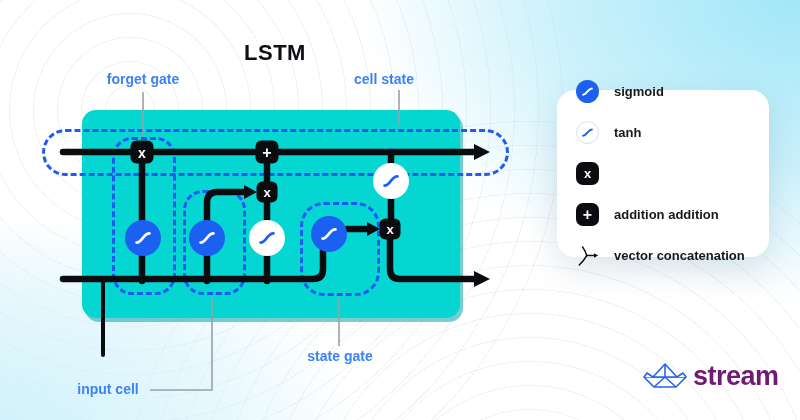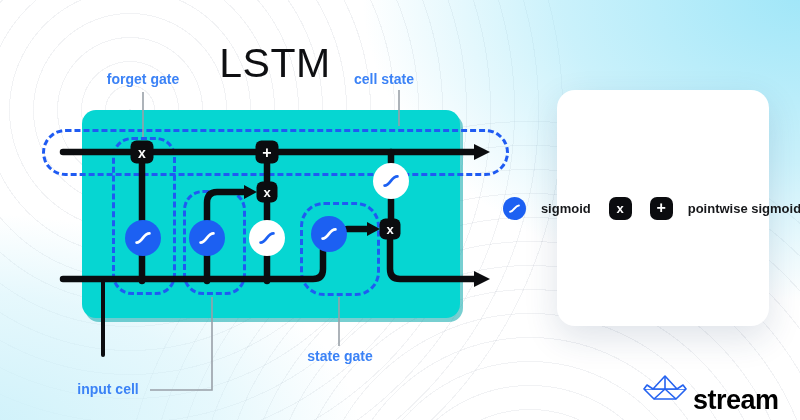--- a/index.html
+++ b/index.html
@@ -29,7 +29,7 @@
 
   .title{
     position:absolute;left:275px;top:40px;transform:translateX(-50%);
-    font-size:41px;font-weight:400;letter-spacing:.5px;color:#0e0f12;z-index:6;
+    font-size:22px;font-weight:700;letter-spacing:.5px;color:#0e0f12;z-index:6;
   }
 
   

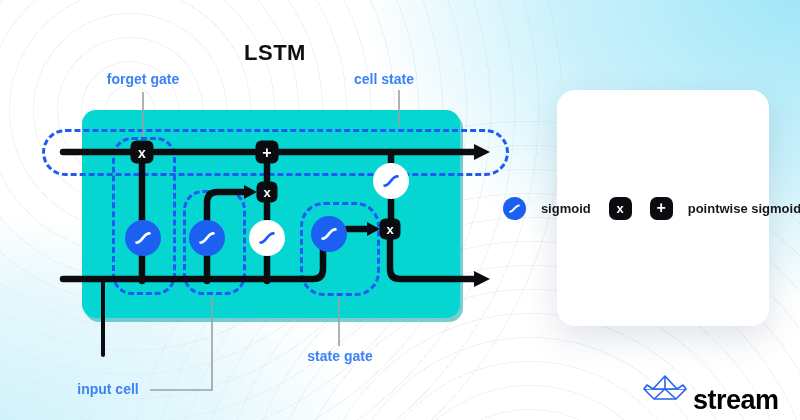--- a/index.html
+++ b/index.html
@@ -72,10 +72,10 @@
 
   
   .legend{
-    position:absolute;left:557px;top:90px;width:212px;height:236px;z-index:6;
+    position:absolute;left:557px;top:90px;width:212px;height:167px;z-index:6;
     background:#ffffff;border-radius:18px;
     box-shadow:0 12px 34px rgba(30,60,100,0.14);
-    display:flex;flex-direction:row;justify-content:center;gap:18px;
+    display:flex;flex-direction:column;justify-content:center;gap:18px;
     padding:0 0 0 19px;box-sizing:border-box;
   }
   .legend-row{display:flex;align-items:center;gap:15px;}

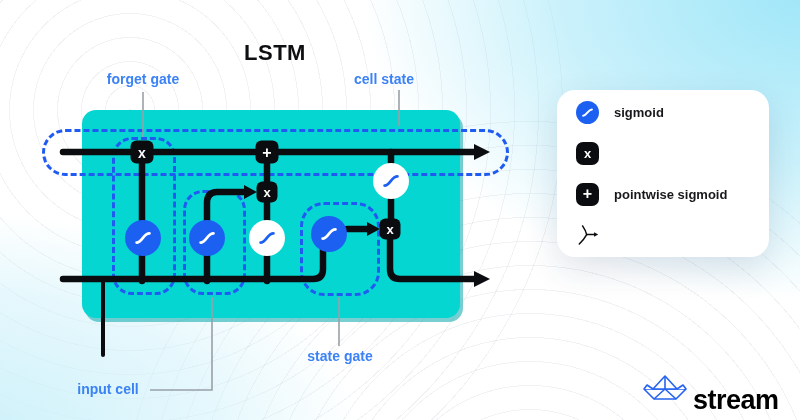--- a/index.html
+++ b/index.html
@@ -203,6 +203,16 @@
       </span>
     </span>
     <span class="legend-label">sigmoid</span>
+  </div>
+  <div class="legend-row">
+    <span class="legend-icon">
+      <span class="li-circle-white">
+        <svg width="15" height="15" viewBox="0 0 24 24">
+            <path d="M5,17 C11,17 12.5,7 19,7" stroke="#1c60f2" stroke-width="3.2" fill="none" stroke-linecap="round"></path>
+          </svg>
+      </span>
+    </span>
+    <span class="legend-label">tanh</span>
   </div>
   <div class="legend-row">
     <span class="legend-icon">

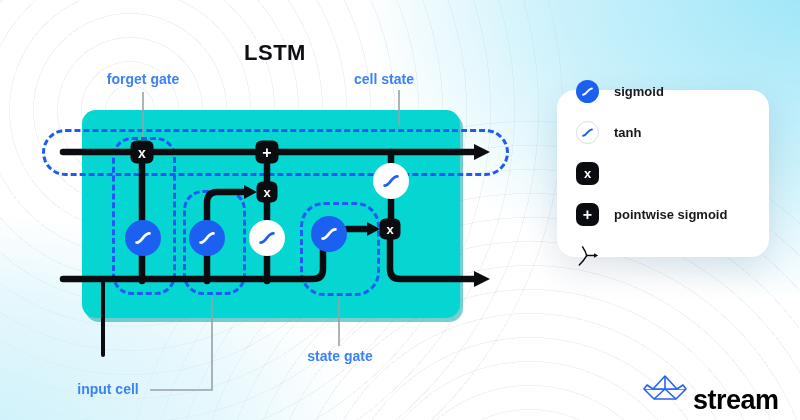--- a/index.html
+++ b/index.html
@@ -223,7 +223,7 @@
     <span class="legend-icon">
       <span class="li-square" style="font-size:16px;">+</span>
     </span>
-    <span class="legend-label">pointwise sigmoid</span>
+    <span class="legend-label">addition addition</span>
   </div>
   <div class="legend-row">
     <span class="legend-icon">

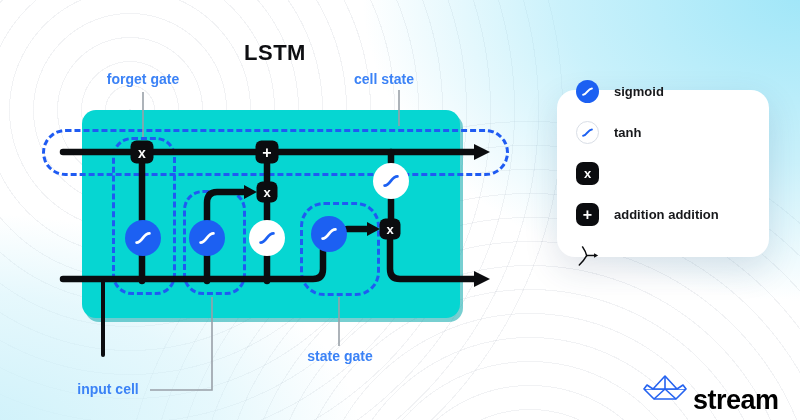--- a/index.html
+++ b/index.html
@@ -236,6 +236,7 @@
         <polygon points="22,10.8 27,13.5 22,16.2" fill="#0b0c0f"></polygon>
       </svg>
     </span>
+    <span class="legend-label">vector concatenation</span>
   </div>
 </div>
 

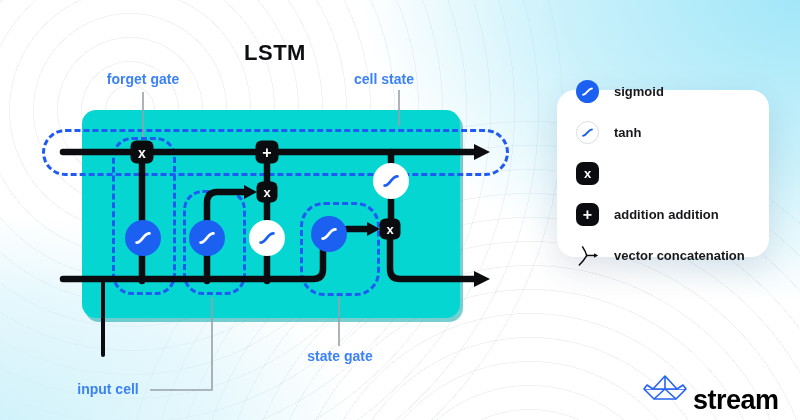--- a/index.html
+++ b/index.html
@@ -87,7 +87,7 @@
 
   
   .brand{position:absolute;left:641px;top:360px;z-index:6;display:flex;align-items:center;gap:4px;}
-  .brand-word{font-size:27px;font-weight:700;color:#000000;letter-spacing:-0.5px;margin-top:25px;}
+  .brand-word{font-size:27px;font-weight:700;color:#701a75;letter-spacing:-0.5px;}
 </style>
 </head>
 <body>

